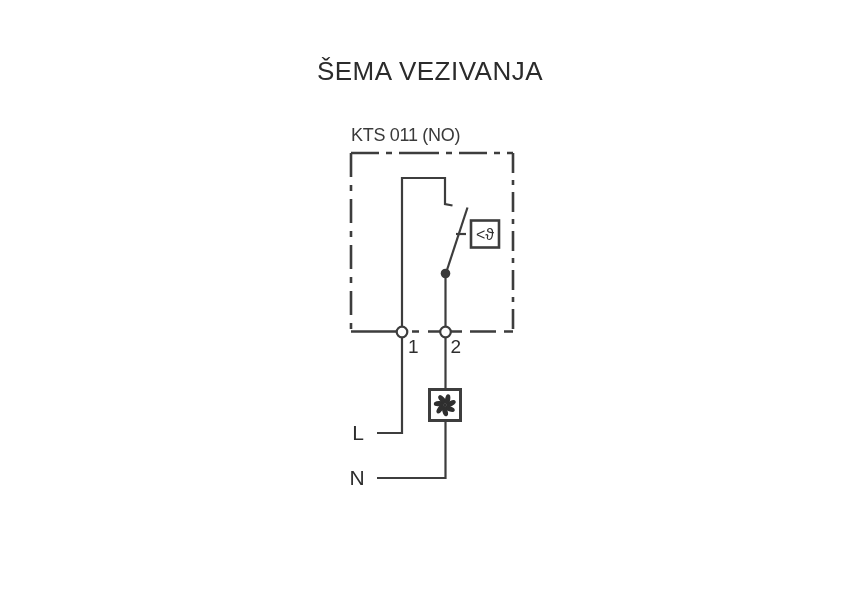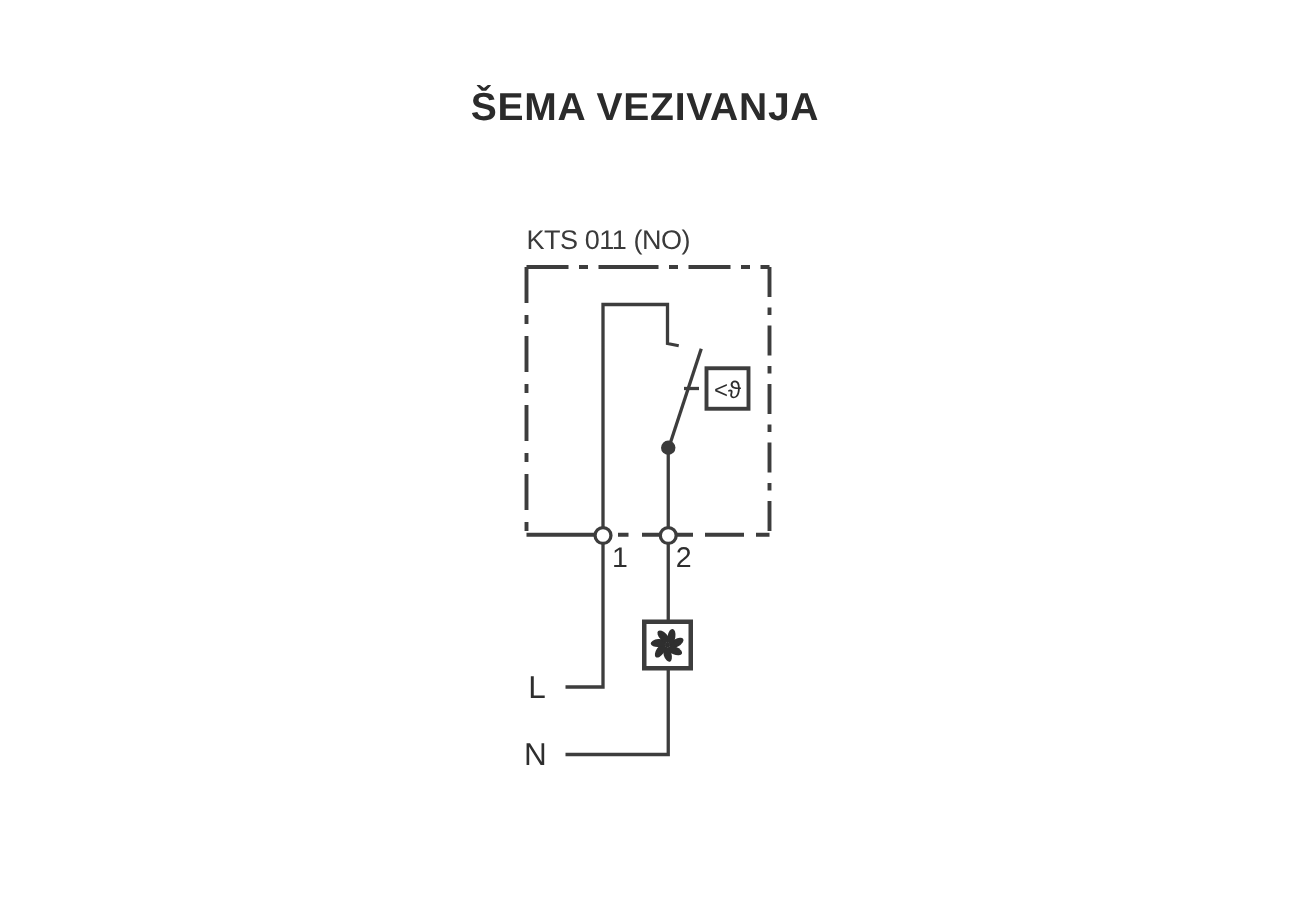--- a/index.html
+++ b/index.html
@@ -21,7 +21,7 @@
     margin:0;
     text-align:center;
     font-size:26px;
-    font-weight:700;
+    font-weight:400;
     letter-spacing:0.5px;
     color:#2b2b2b;
     font-family:"Liberation Sans",sans-serif;

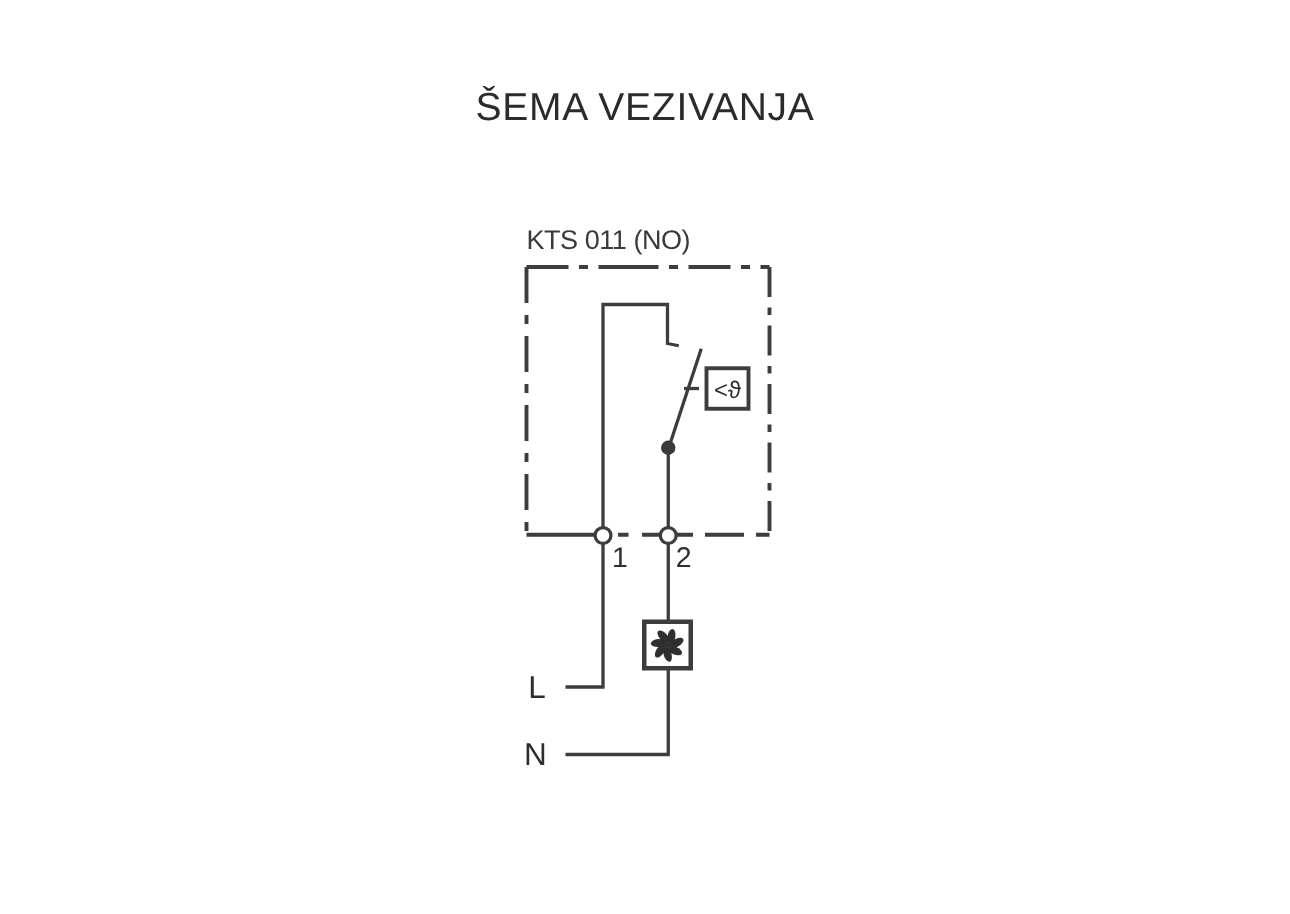--- a/index.html
+++ b/index.html
@@ -28,7 +28,7 @@
   }
   .schematic{
     position:absolute;
-    left:320px;top:133px;
+    left:320px;top:108px;
     width:240px;height:400px;
   }
   svg text{

